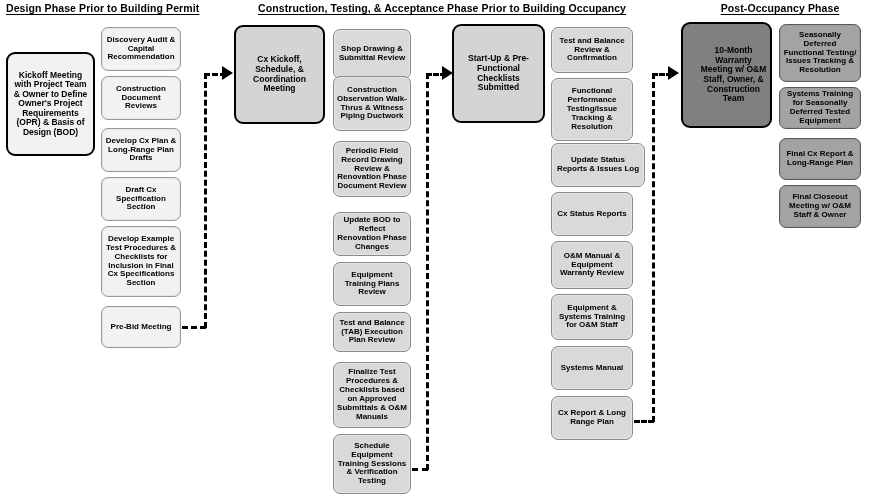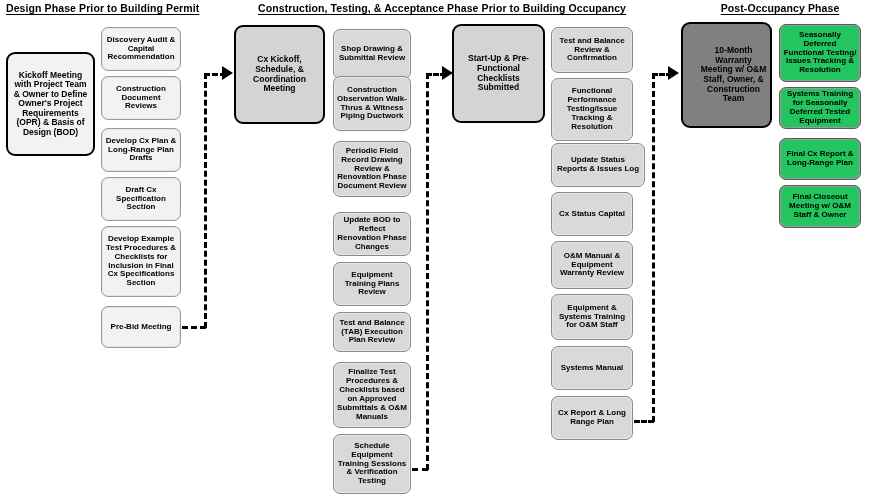--- a/index.html
+++ b/index.html
@@ -33,7 +33,7 @@
     border:1px solid #9a9a9a;
   }
   .task.dark{
-    background:#22c55e;
+    background:#a3a3a3;
     border:1px solid #5a5a5a;
     box-shadow:inset 0 0 0 1px #9c9c9c;
   }

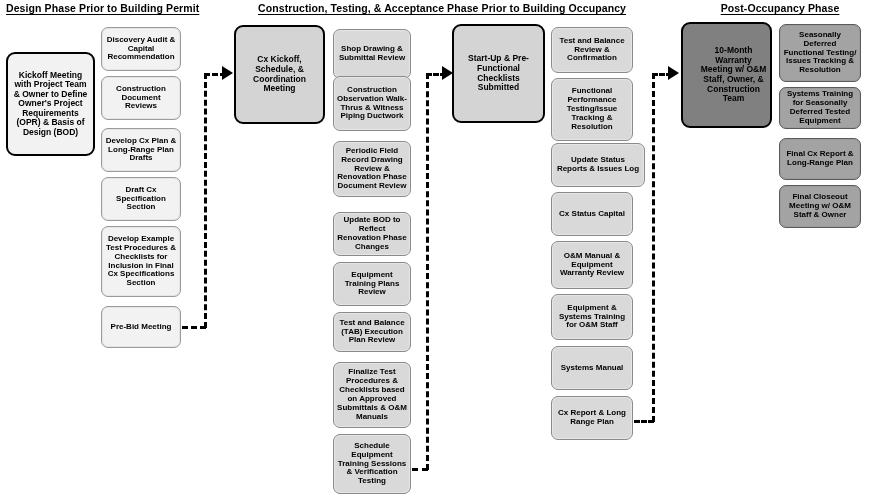--- a/index.html
+++ b/index.html
@@ -104,7 +104,7 @@
   <div class="node task" style="left:551px;top:27px;width:82px;height:46px;">Test and Balance Review &amp; Confirmation</div>
   <div class="node task" style="left:551px;top:78px;width:82px;height:63px;">Functional Performance Testing/Issue Tracking &amp; Resolution</div>
   <div class="node task" style="left:551px;top:143px;width:94px;height:44px;">Update Status Reports &amp; Issues Log</div>
-  <div class="node task" style="left:551px;top:192px;width:82px;height:44px;">Cx Status Capital</div>
+  <div class="node task" style="left:551px;top:192px;width:82px;height:44px;">Cx Status Reports</div>
   <div class="node task" style="left:551px;top:241px;width:82px;height:48px;">O&amp;M Manual &amp; Equipment Warranty Review</div>
   <div class="node task" style="left:551px;top:294px;width:82px;height:46px;">Equipment &amp; Systems Training for O&amp;M Staff</div>
   <div class="node task" style="left:551px;top:346px;width:82px;height:44px;">Systems Manual</div>

